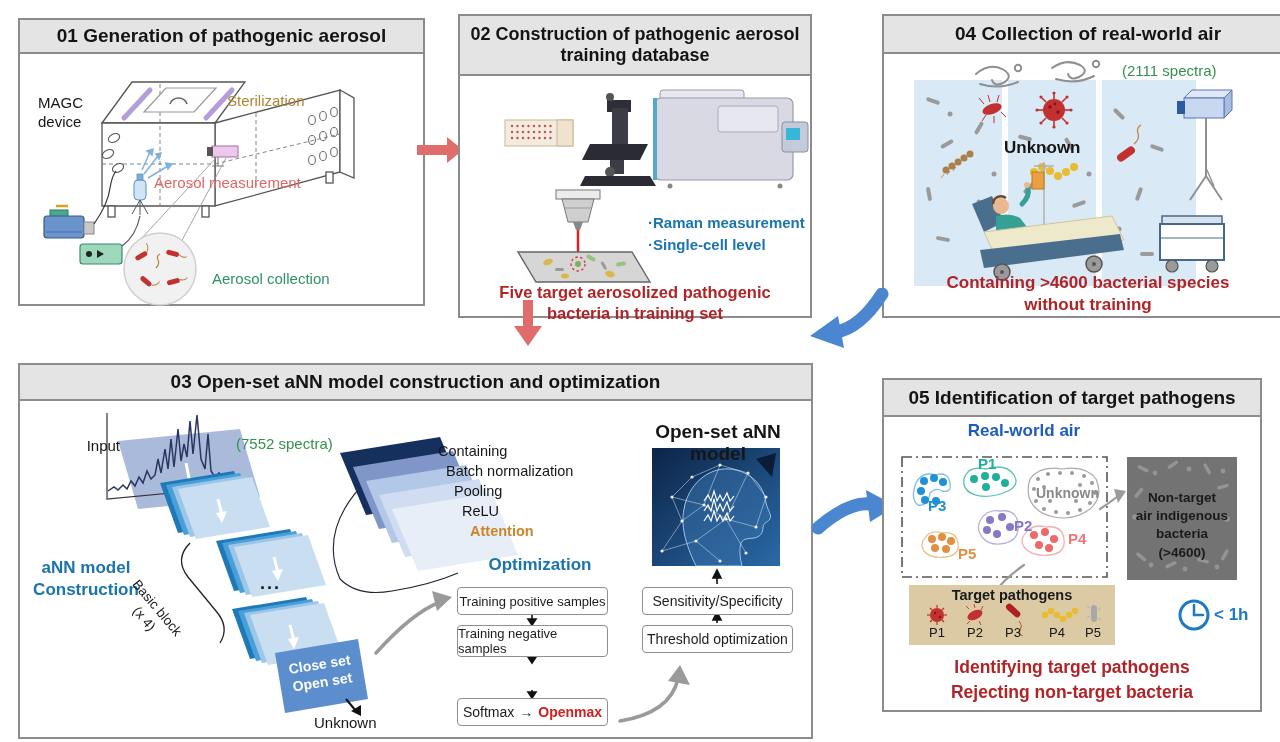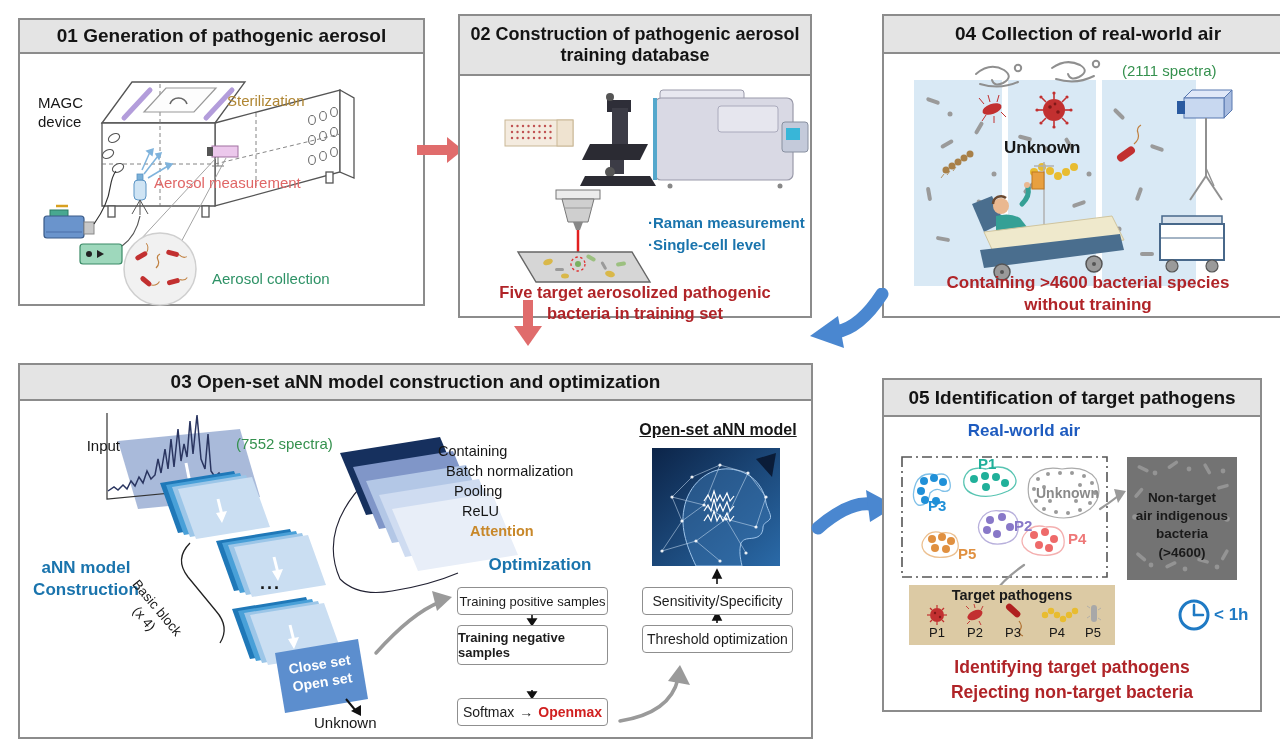--- a/index.html
+++ b/index.html
@@ -558,7 +558,7 @@
         <span>→</span>
         <span class="b" style="color:#d02020;">Openmax</span>
       </div>
-      <div class="abs b ctr" style="left:608px;top:20px;width:180px;font-size:16px;text-decoration:underline;">Open-set aNN model</div>
+      <div class="abs b ctr" style="left:608px;top:20px;width:180px;font-size:19px;">Open-set aNN model</div>
       <div class="fbox" style="left:622px;top:186px;width:151px;height:28px;font-size:14px;">Sensitivity/Specificity</div>
       <div class="fbox" style="left:622px;top:224px;width:151px;height:28px;font-size:14px;">Threshold optimization</div>
     </div>

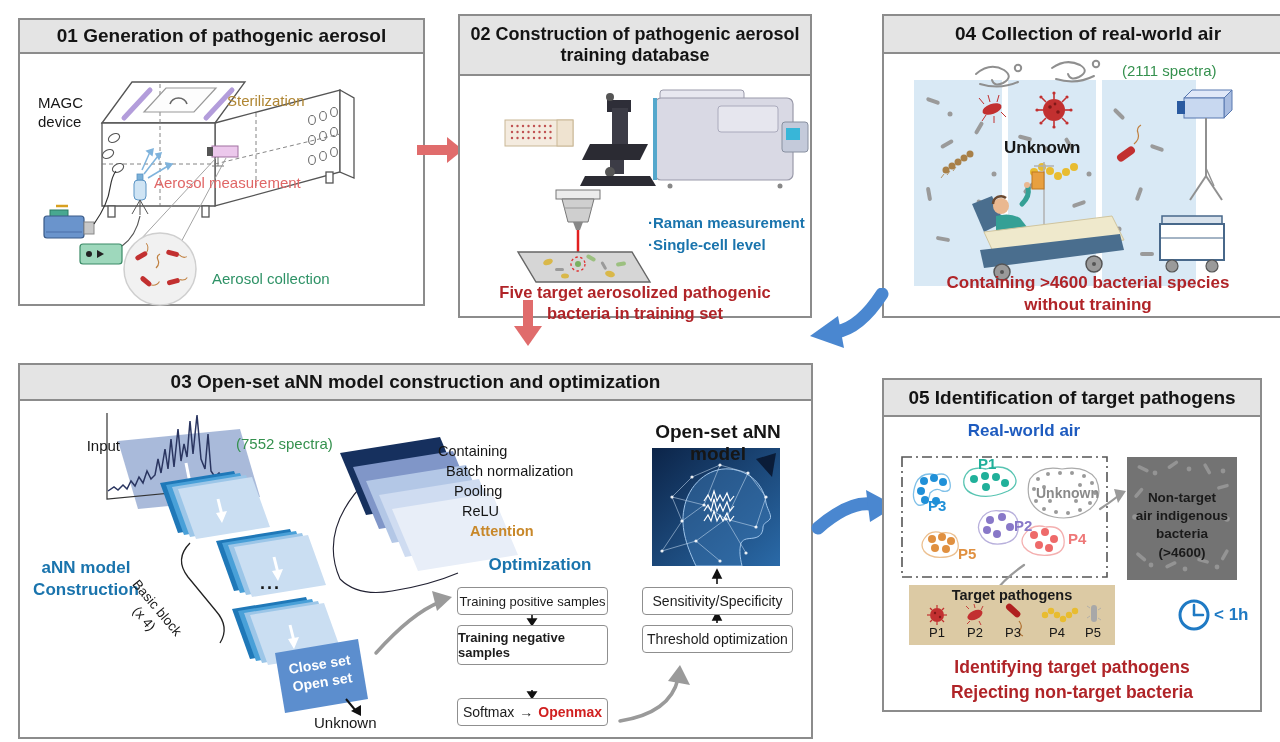--- a/index.html
+++ b/index.html
@@ -552,7 +552,7 @@
       <div class="abs b c-blue ctr" style="left:450px;top:154px;width:140px;font-size:17px;">Optimization</div>
 
       <div class="fbox" style="left:437px;top:186px;width:151px;height:28px;">Training positive samples</div>
-      <div class="fbox" style="left:437px;top:224px;width:151px;height:40px;font-weight:bold;">Training negative samples</div>
+      <div class="fbox" style="left:437px;top:224px;width:151px;height:32px;">Training negative samples</div>
       <div class="fbox" style="left:437px;top:297px;width:151px;height:28px;gap:5px;font-size:14px;">
         <span>Softmax</span>
         <span>→</span>

